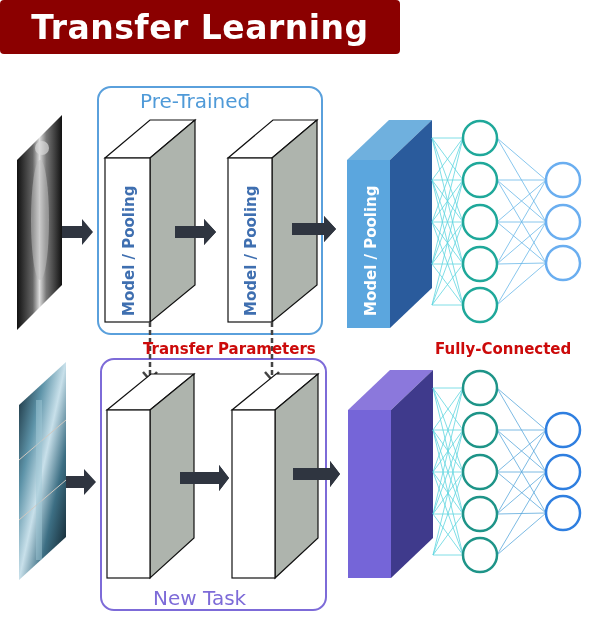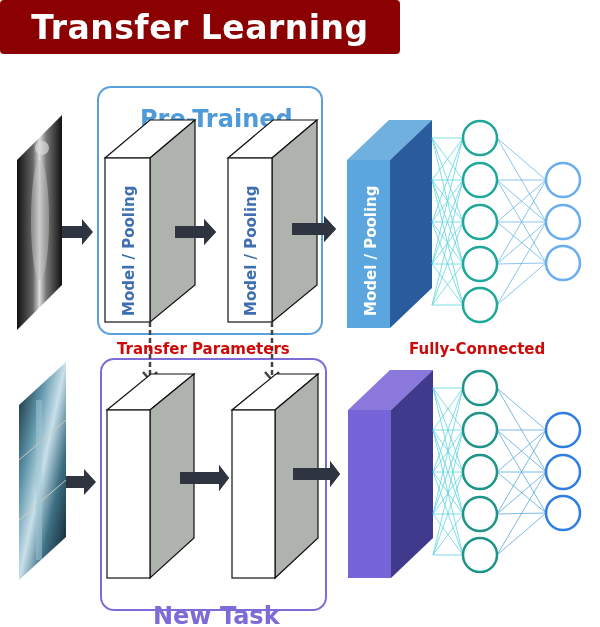--- a/index.html
+++ b/index.html
@@ -9,7 +9,7 @@
   .group-box { position:absolute; border:2px solid; border-radius:14px; box-sizing:border-box; }
   #pretrained-box { left:97px; top:86px; width:226px; height:249px; border-color:#5aa0dc; }
   #newtask-box { left:100px; top:358px; width:227px; height:253px; border-color:#7d6bd8; }
-  .group-label { position:absolute; font-weight:bold; font-size:24px; white-space:nowrap;margin-top:16px; }
+  .group-label { position:absolute; font-weight:normal; font-size:20px; white-space:nowrap; }
   #pretrained-label { left:140px; top:89px; color:#4f9ad8; }
   #newtask-label { left:153px; top:586px; color:#7d6bd8; }
   .red-label { position:absolute; font-weight:bold; font-size:15px; color:#cc0a0a; white-space:nowrap; }

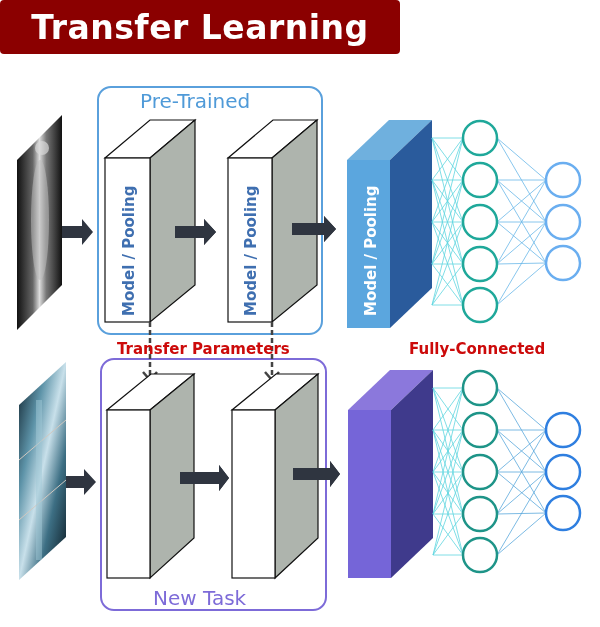--- a/index.html
+++ b/index.html
@@ -12,7 +12,7 @@
   .group-label { position:absolute; font-weight:normal; font-size:20px; white-space:nowrap; }
   #pretrained-label { left:140px; top:89px; color:#4f9ad8; }
   #newtask-label { left:153px; top:586px; color:#7d6bd8; }
-  .red-label { position:absolute; font-weight:bold; font-size:15px; color:#cc0a0a; white-space:nowrap; }
+  .red-label { position:absolute; font-weight:bold; font-size:15px; color:#cc0a0a; white-space:nowrap;margin-left:26px; }
   #transfer-label { left:117px; top:340px; }
   #fc-label { left:409px; top:340px; }
   svg { position:absolute; left:0; top:0; }

